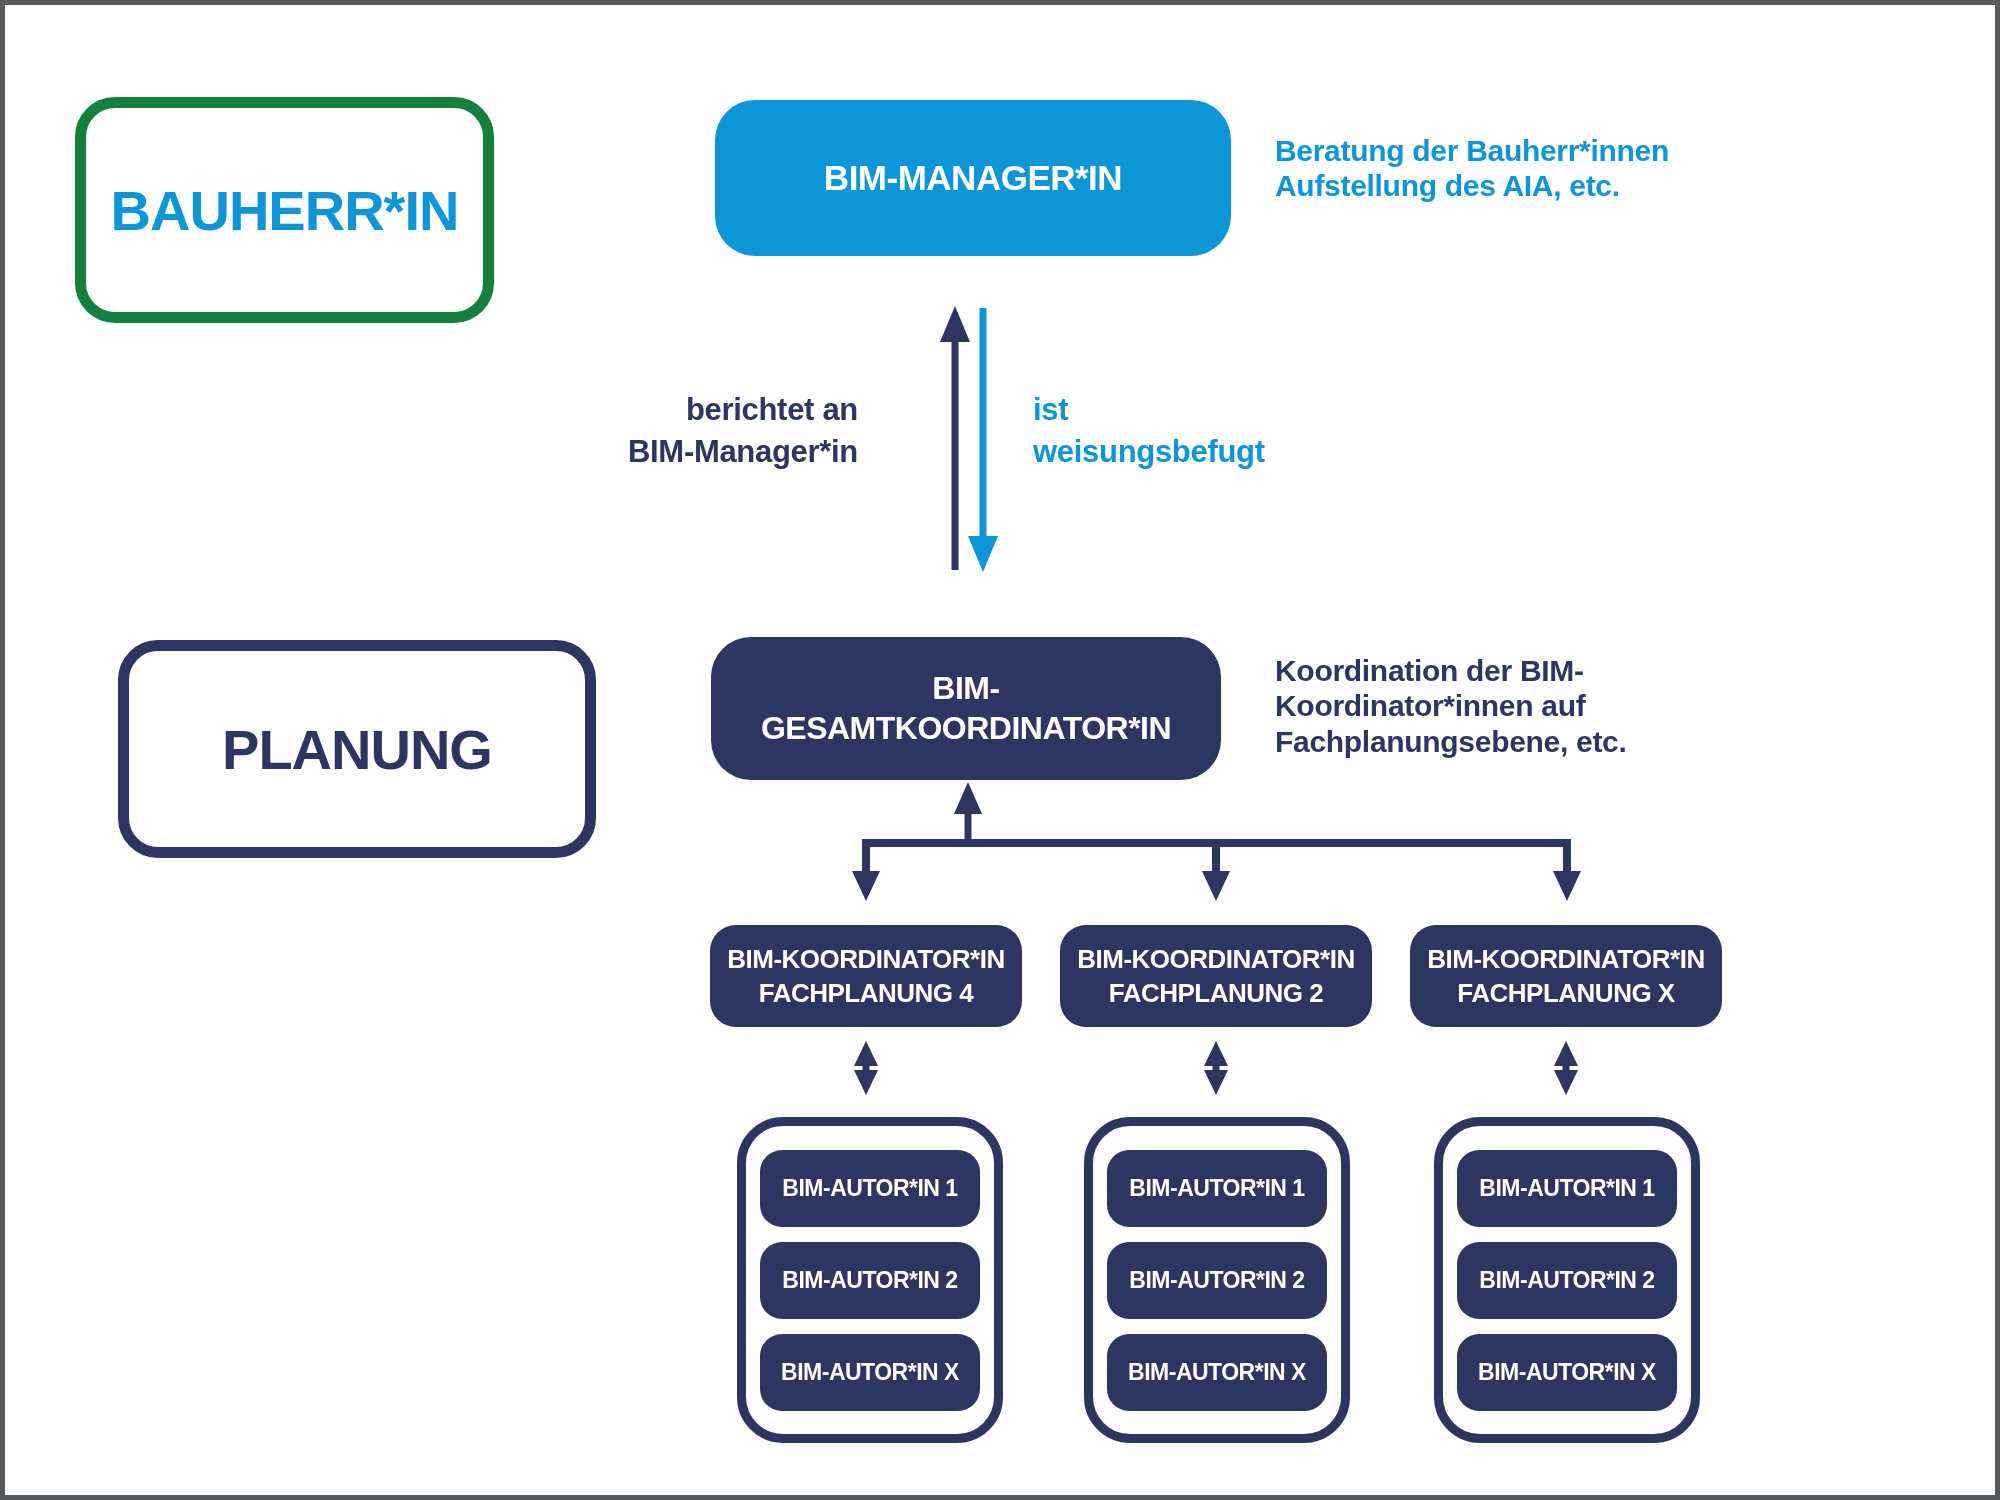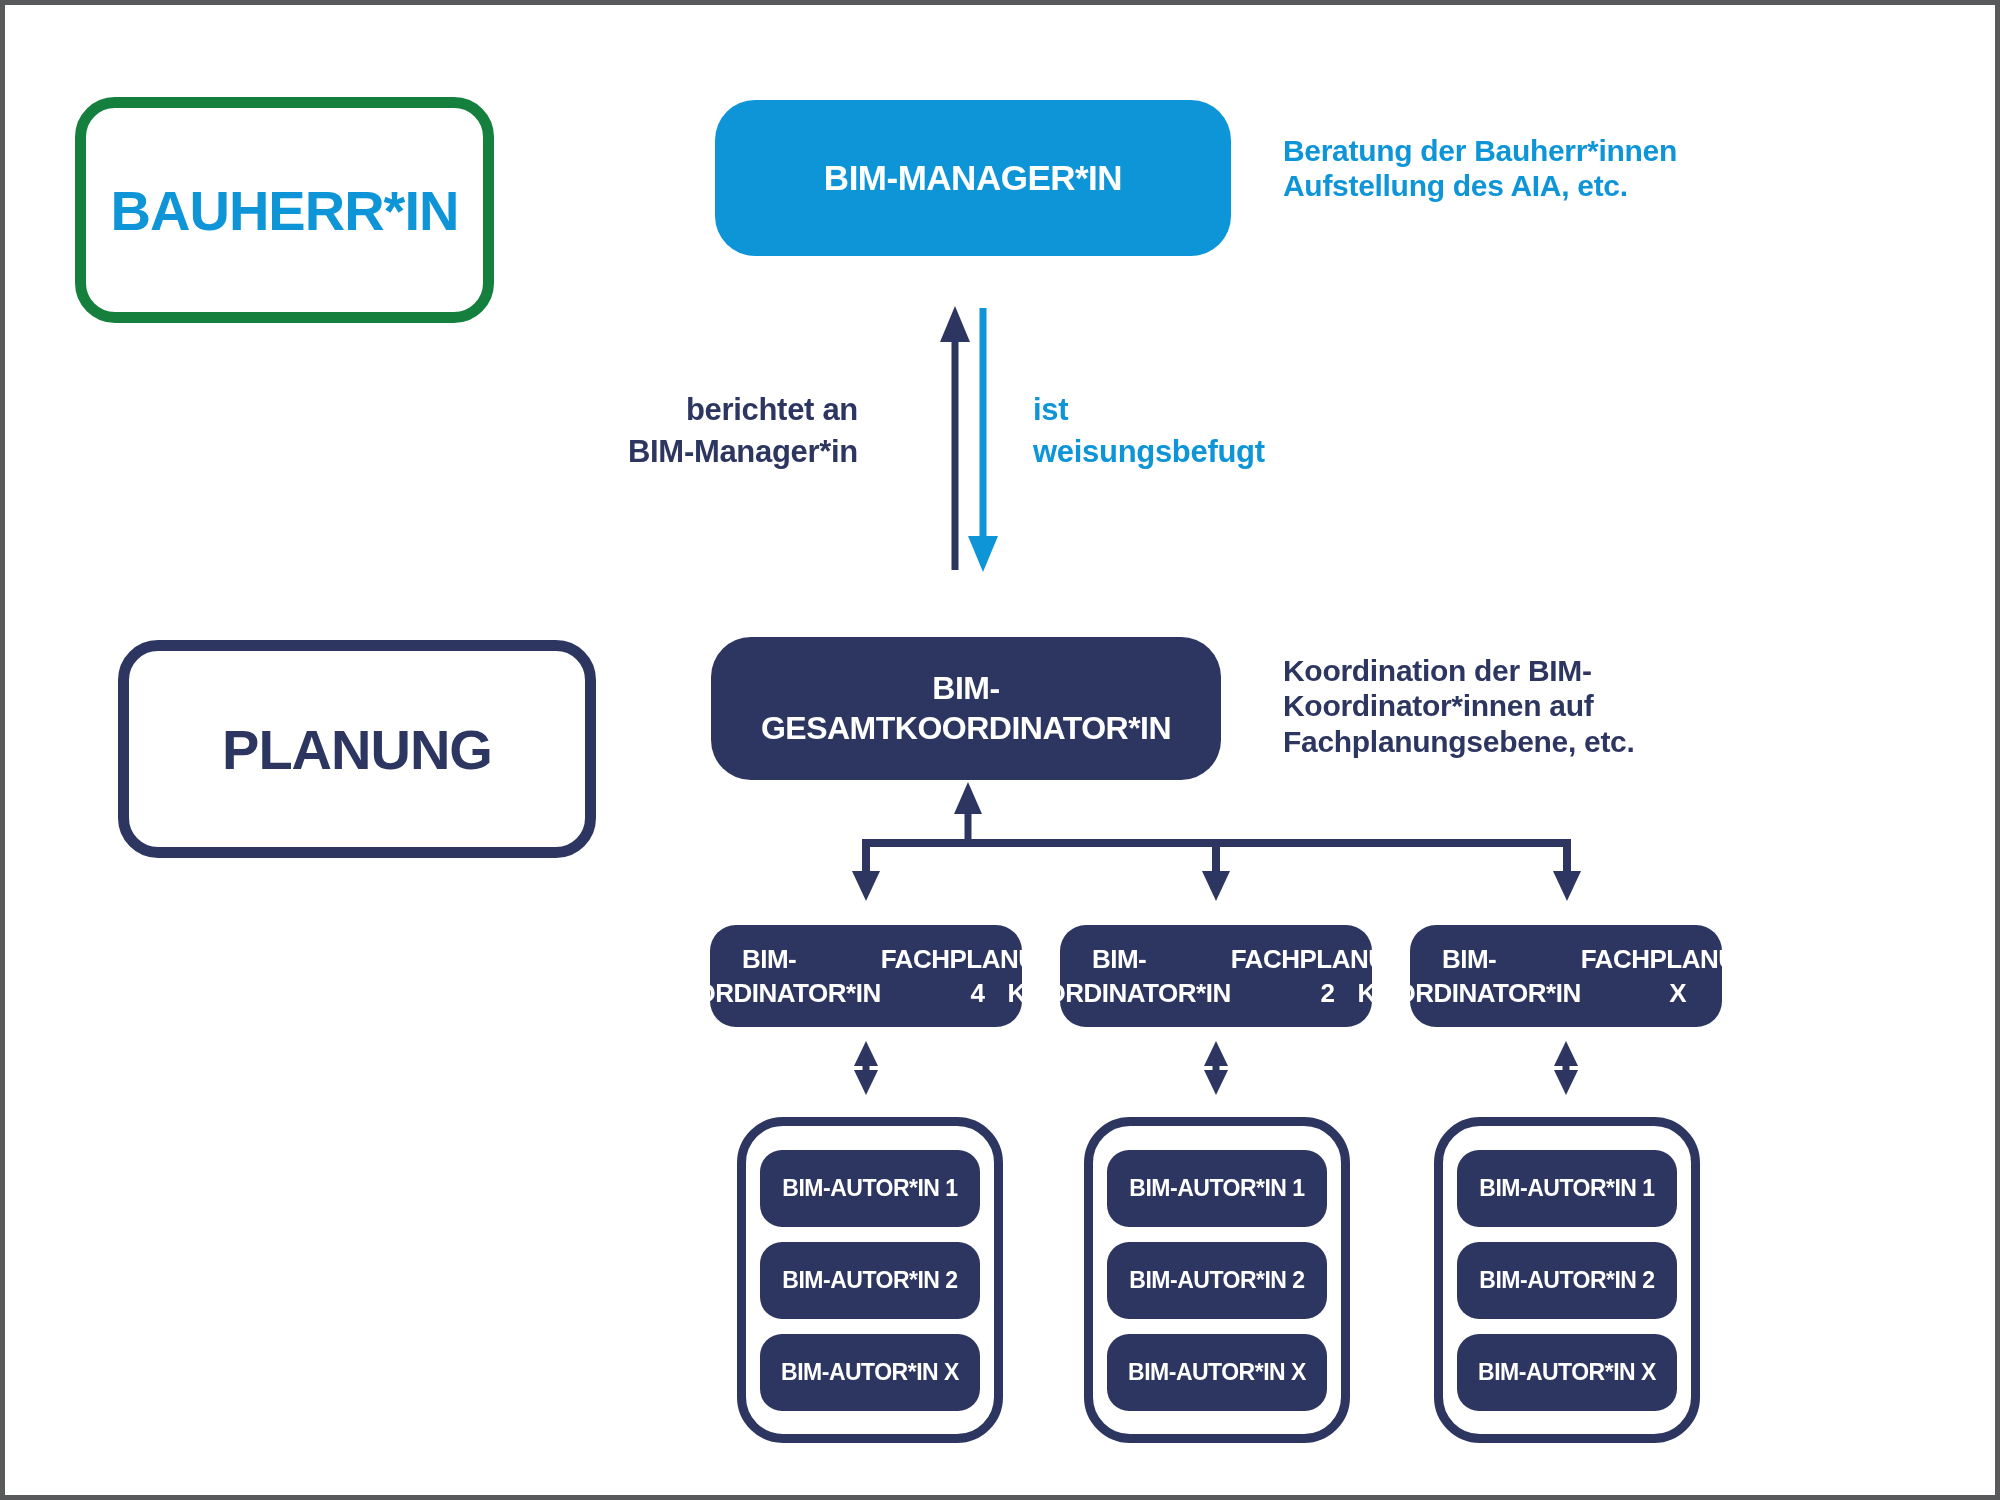--- a/index.html
+++ b/index.html
@@ -29,7 +29,7 @@
     font-size:26px;letter-spacing:-0.5px;line-height:1.32;}
   .koord-1{left:705px;} .koord-2{left:1055px;} .koord-3{left:1405px;}
   
-  .note{position:absolute;font-size:30px;letter-spacing:-0.3px;line-height:1.18;margin-left:8px;}
+  .note{position:absolute;font-size:30px;letter-spacing:-0.3px;line-height:1.18;}
   .note-manager{left:1270px;top:128px;color:#0e95d8;}
   .note-gesamt{left:1270px;top:648px;color:#2d3660;}
   .note span{display:block;}

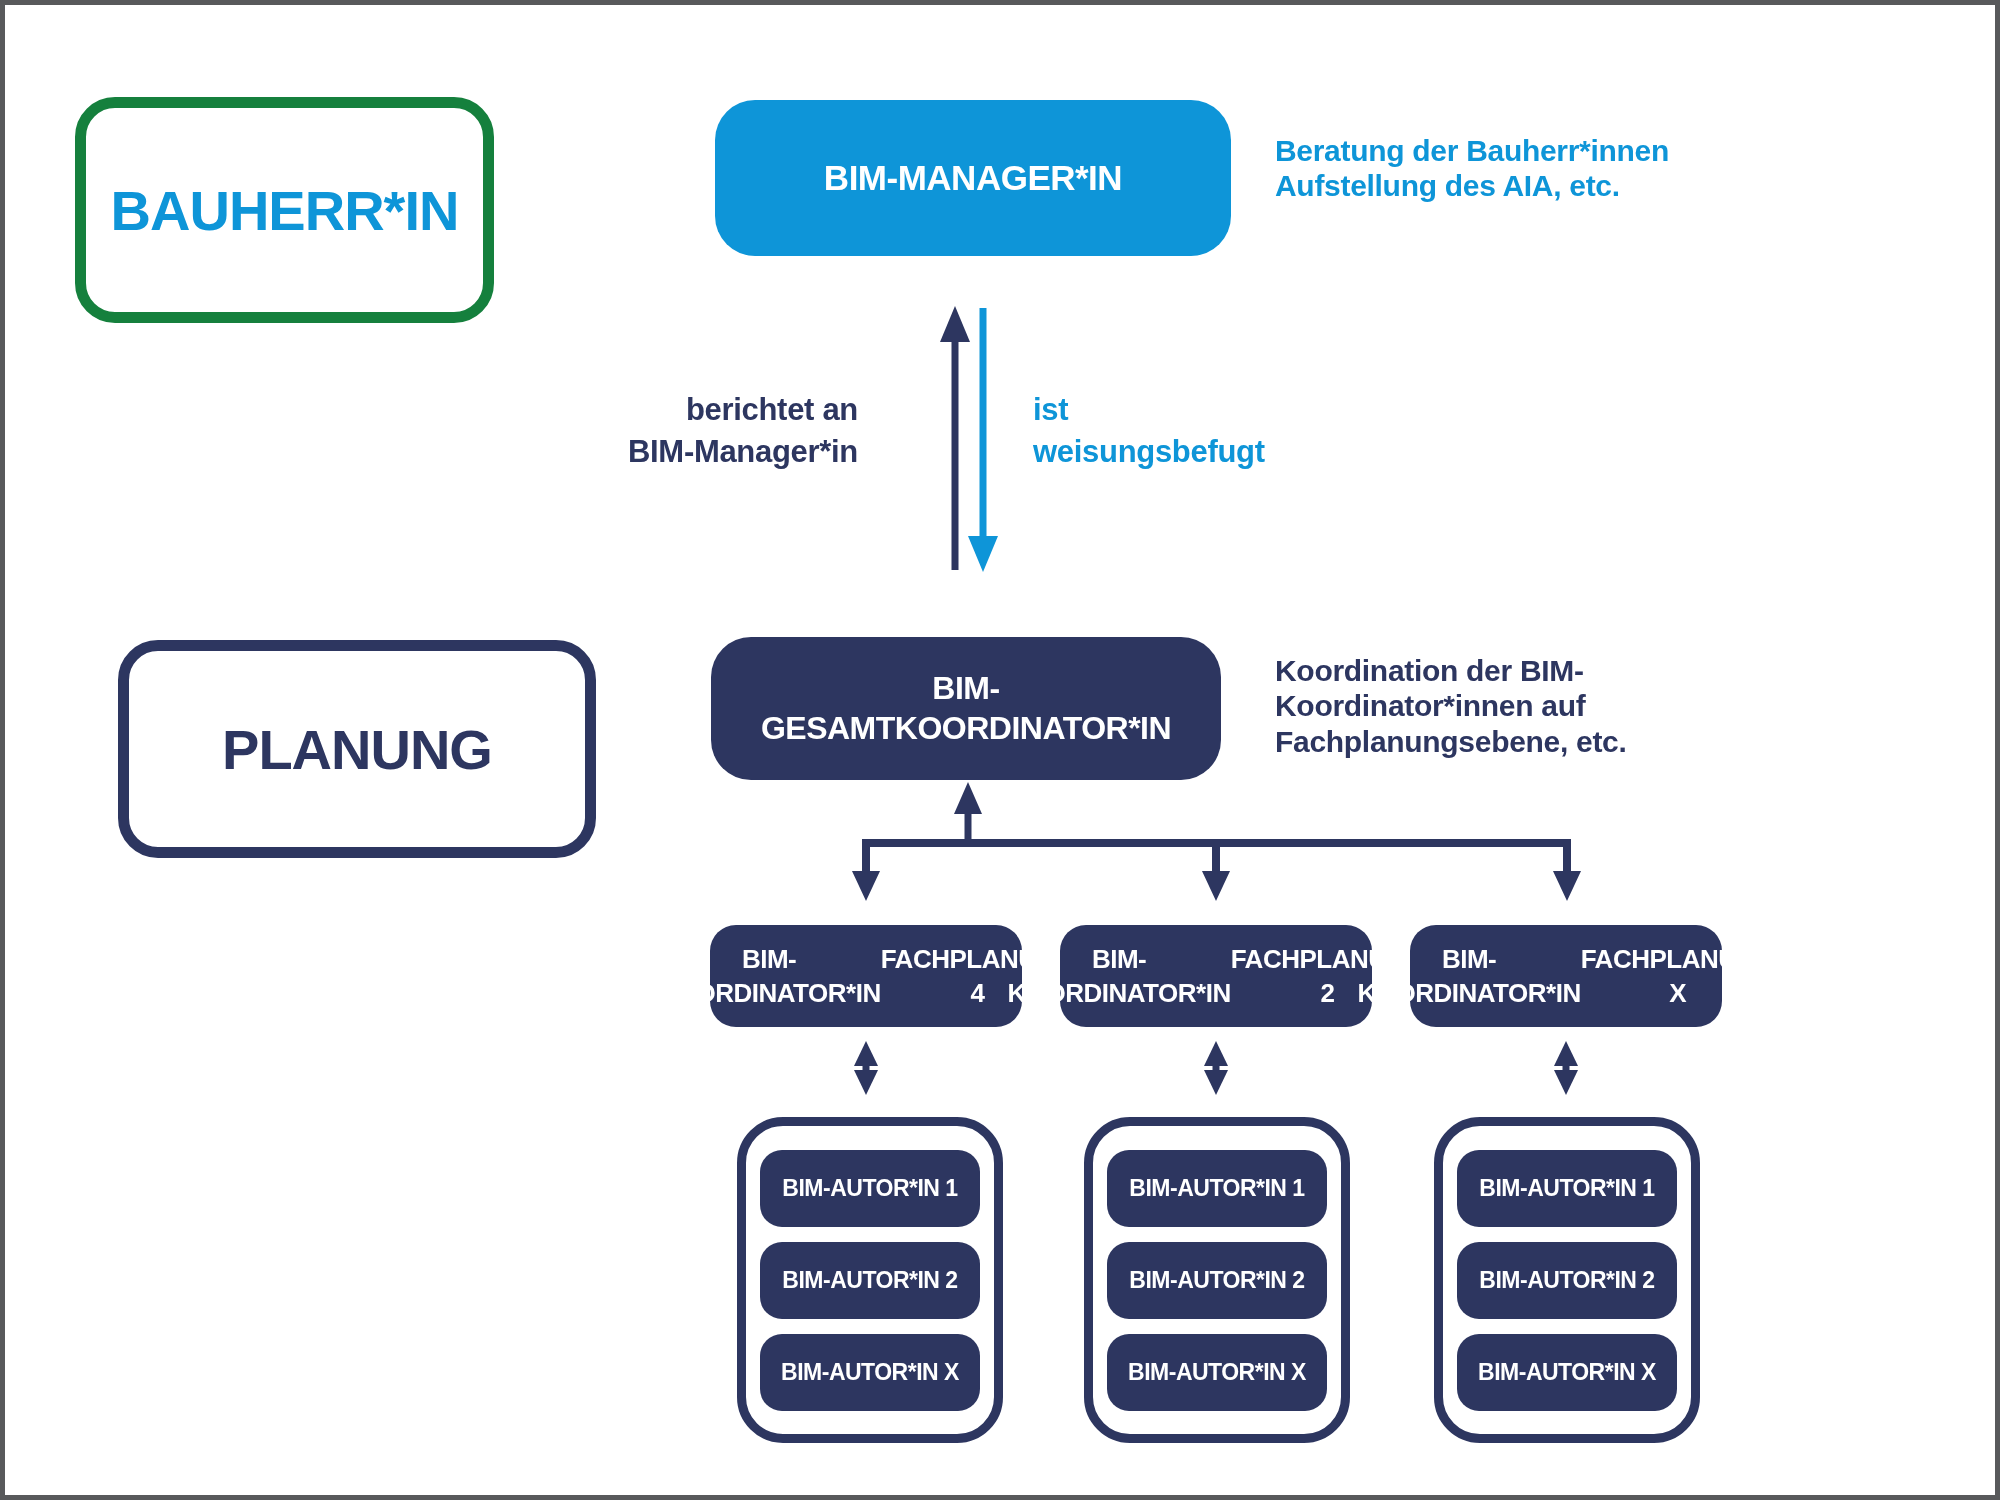--- a/index.html
+++ b/index.html
@@ -25,7 +25,7 @@
   .node-manager{left:710px;top:95px;width:516px;height:156px;background:#0e95d8;font-size:35px;letter-spacing:-0.5px;}
   .node-gesamt{left:706px;top:632px;width:510px;height:143px;background:#2d3660;font-size:32px;letter-spacing:-0.5px;line-height:1.22;}
   .node-koord{position:absolute;top:920px;width:312px;height:102px;background:#2d3660;border-radius:26px;color:#ffffff;
-    display:flex;flex-direction:row;align-items:center;justify-content:center;text-align:center;
+    display:flex;flex-direction:column;align-items:center;justify-content:center;text-align:center;
     font-size:26px;letter-spacing:-0.5px;line-height:1.32;}
   .koord-1{left:705px;} .koord-2{left:1055px;} .koord-3{left:1405px;}
   

